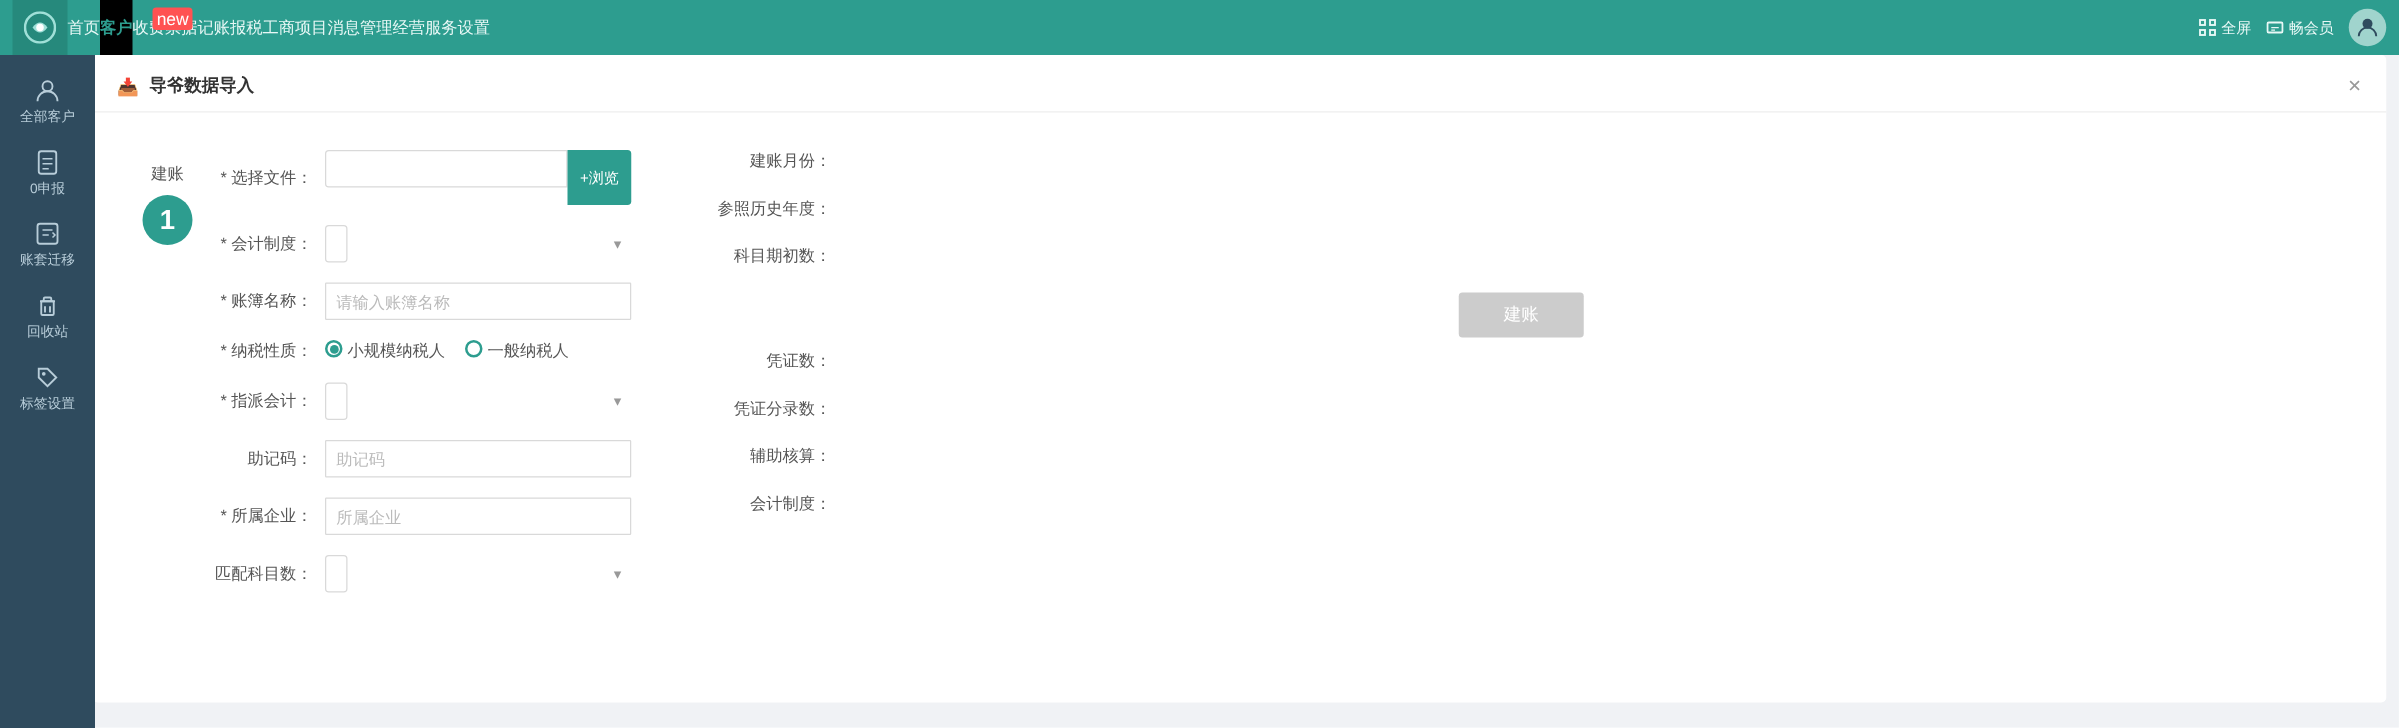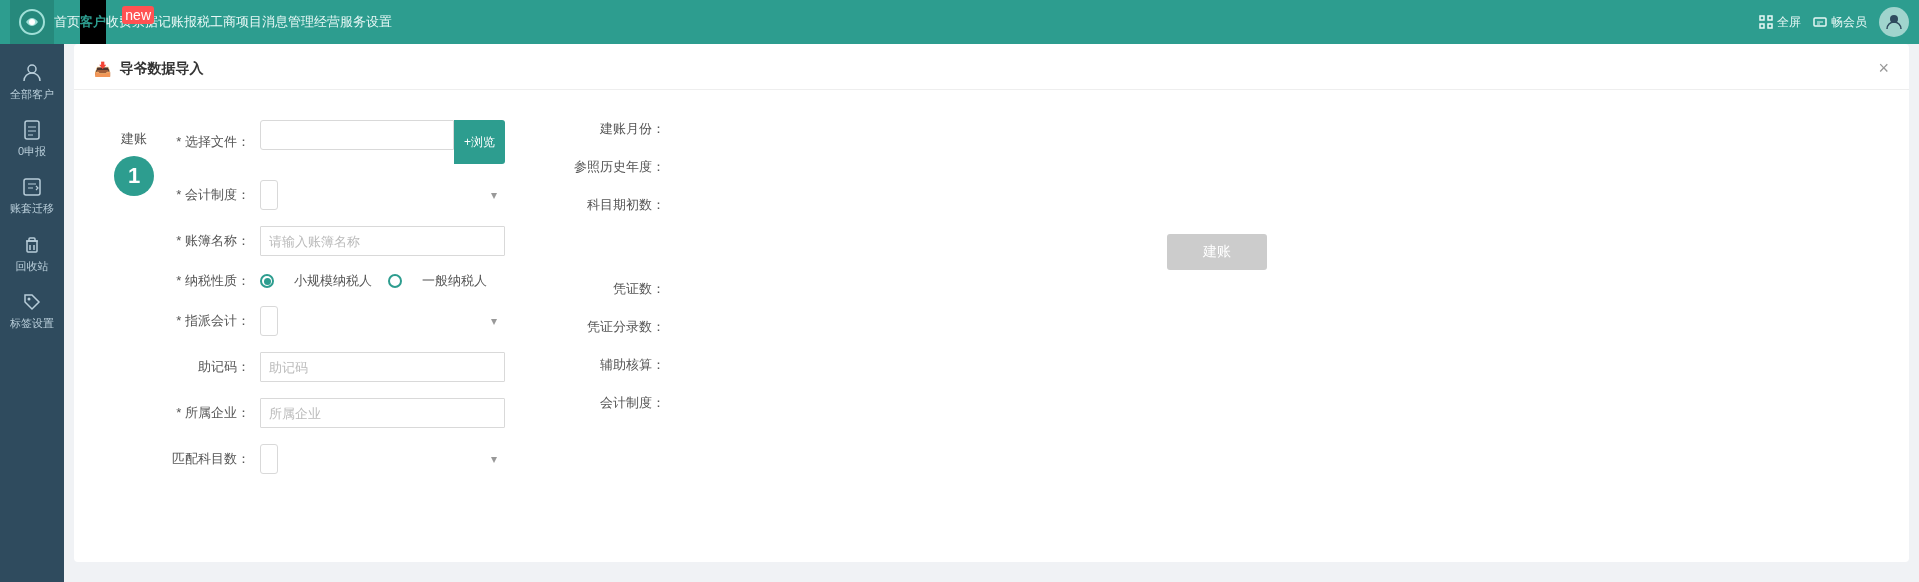--- a/index.html
+++ b/index.html
@@ -37,7 +37,7 @@
 
     
     .sidebar {
-      position: fixed; top: 44px; left: 0; bottom: 0; width: 64px;
+      position: fixed; top: 44px; left: 0; bottom: 0; width: 76px;
       background: #2f4b5e; display: flex; flex-direction: column; align-items: center;
       padding-top: 10px; gap: 2px; z-index: 99;
     }

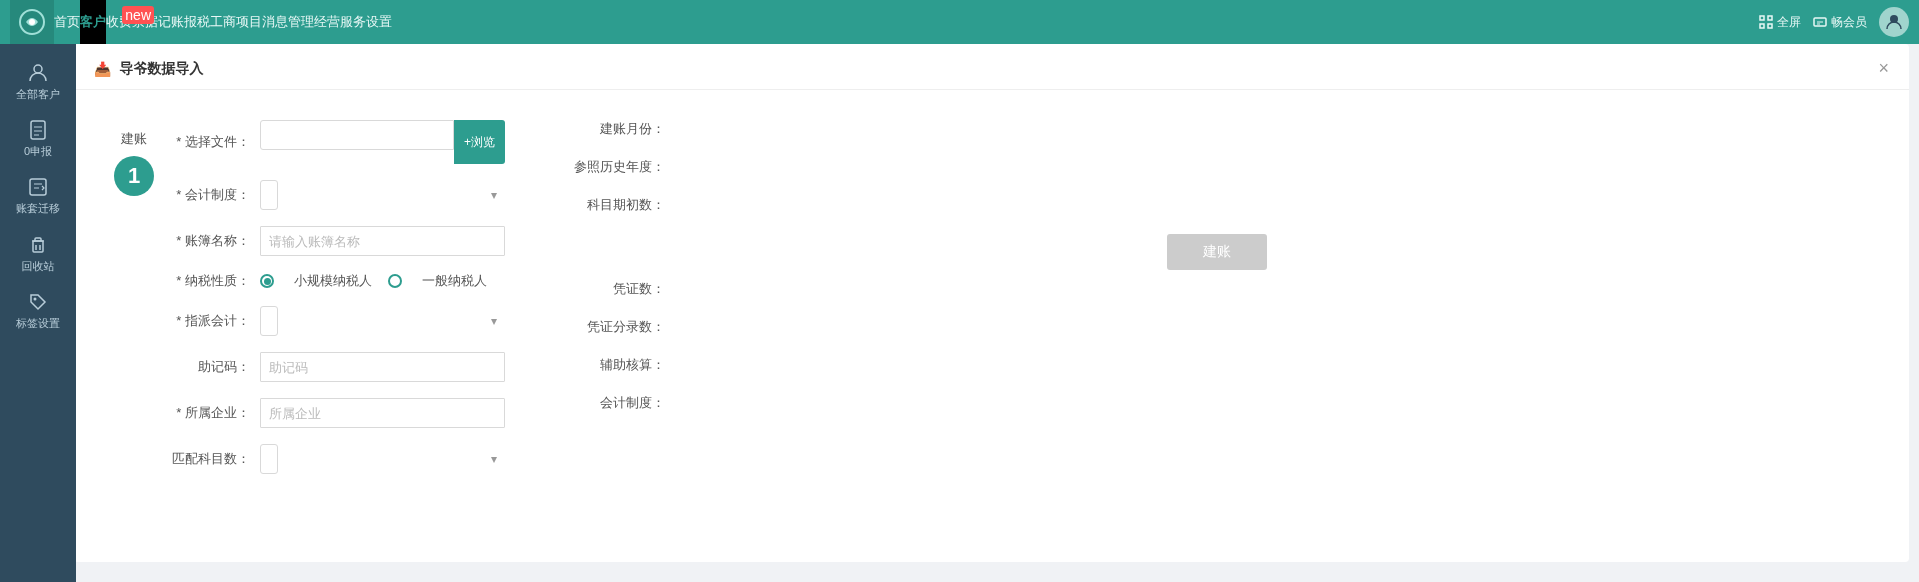--- a/index.html
+++ b/index.html
@@ -118,7 +118,7 @@
       white-space: nowrap;
     }
     .radio-group { flex: 1; display: flex; align-items: center; gap: 16px; }
-    .radio-item { display: flex; align-items: center; gap: 20px; cursor: pointer; color: #555; font-size: 13px; }
+    .radio-item { display: flex; align-items: flex-start; gap: 4px; cursor: pointer; color: #555; font-size: 13px; }
     .radio-circle {
       width: 14px; height: 14px; border-radius: 50%; border: 2px solid #2d9d8f;
       display: flex; align-items: center; justify-content: center;

